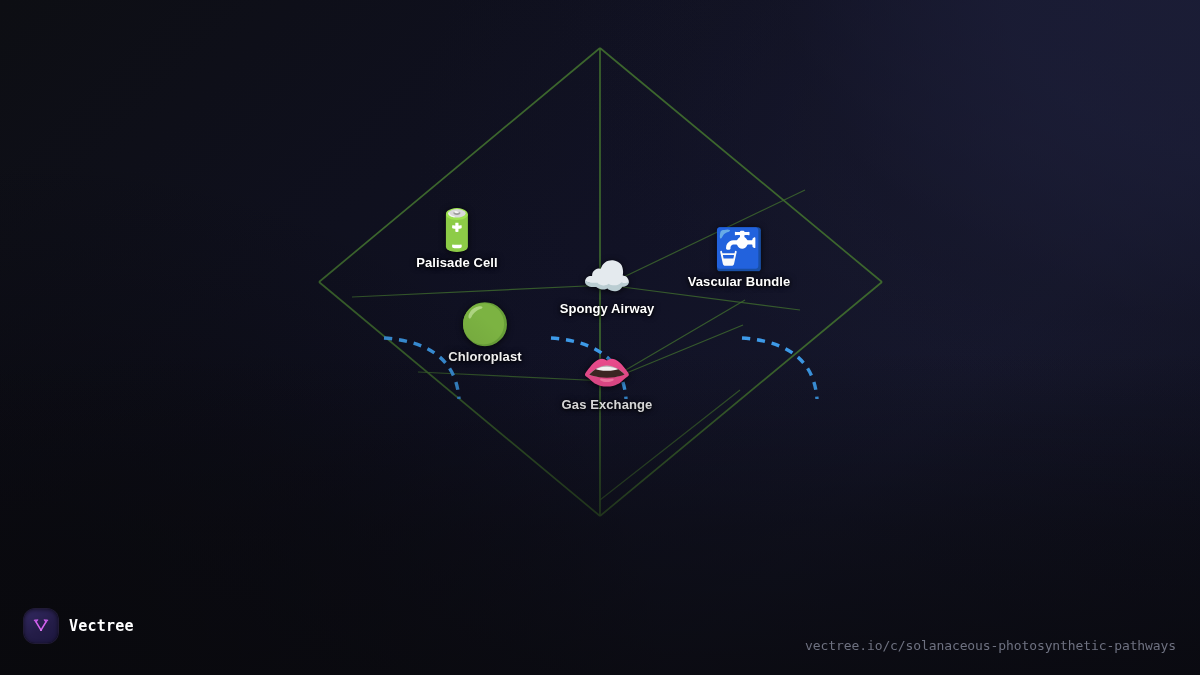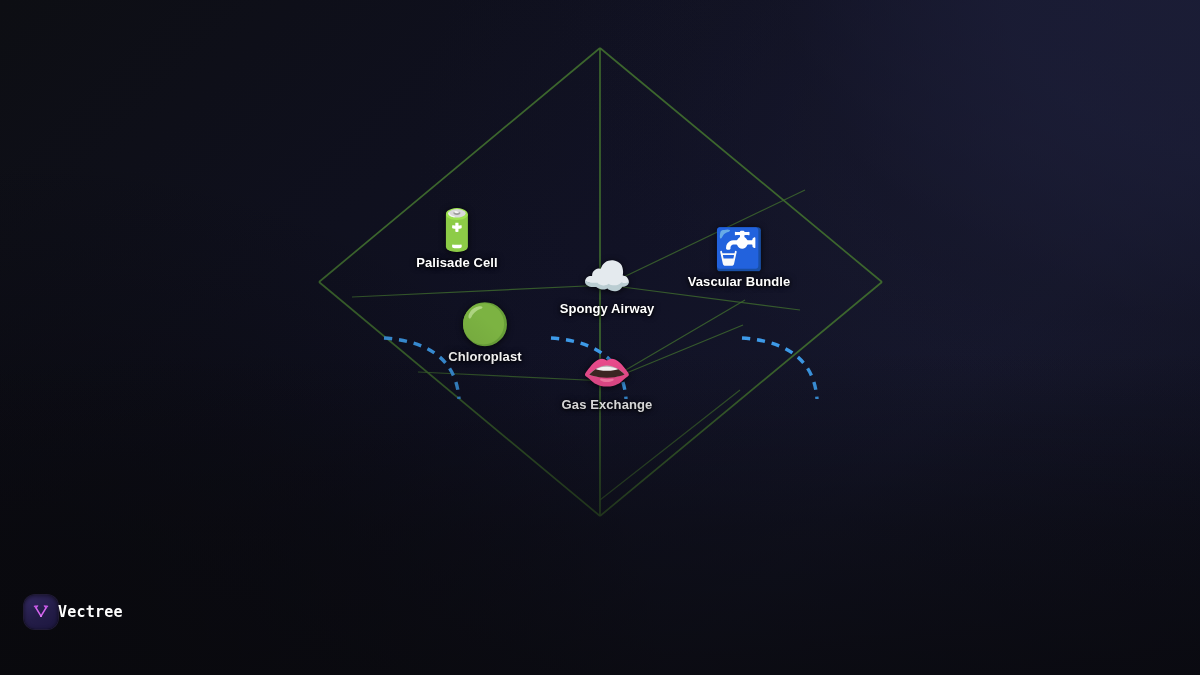--- a/index.html
+++ b/index.html
@@ -53,7 +53,7 @@
 
   
   #footer { position:absolute; left:0; bottom:0; width:1200px; padding:0 24px 18px 24px; }
-  #brand-row { display:flex; align-items:center; margin-bottom:28px; }
+  #brand-row { display:flex; align-items:center; gap:11px; margin-bottom:14px; }
   #brand-logo {
     width:34px; height:34px; border-radius:11px;
     background:linear-gradient(150deg,#342a63 0%,#241d48 55%,#1d1740 100%);

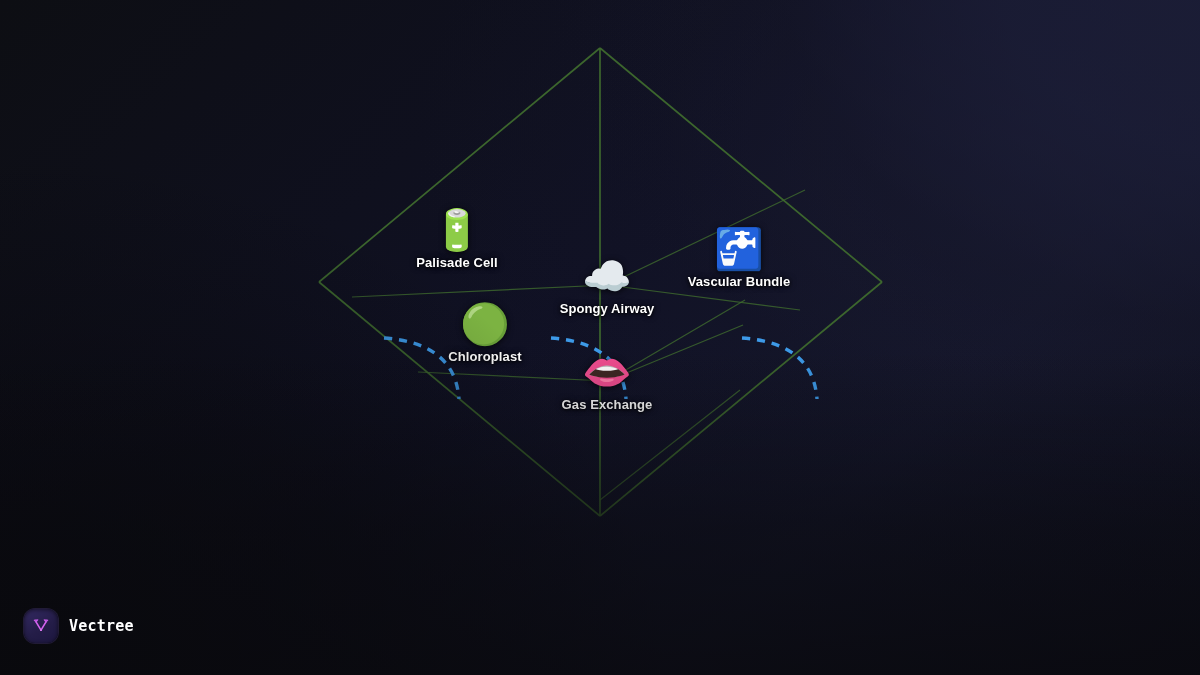--- a/index.html
+++ b/index.html
@@ -144,6 +144,7 @@
     </div>
   </div>
 
+  <div id="url">vectree.io/c/solanaceous-photosynthetic-pathways</div>
 </div>
 
 </body></html>

